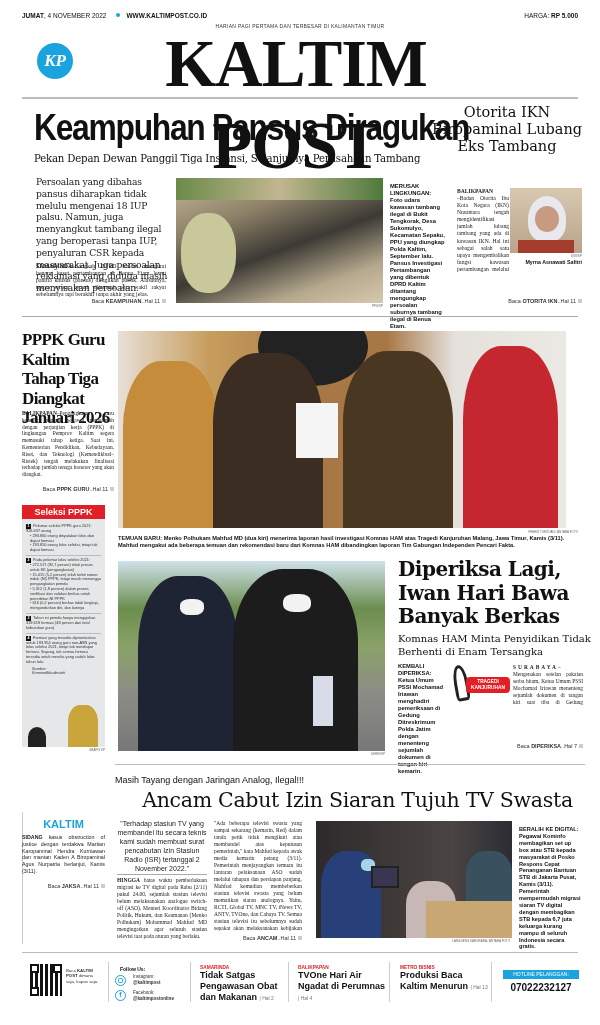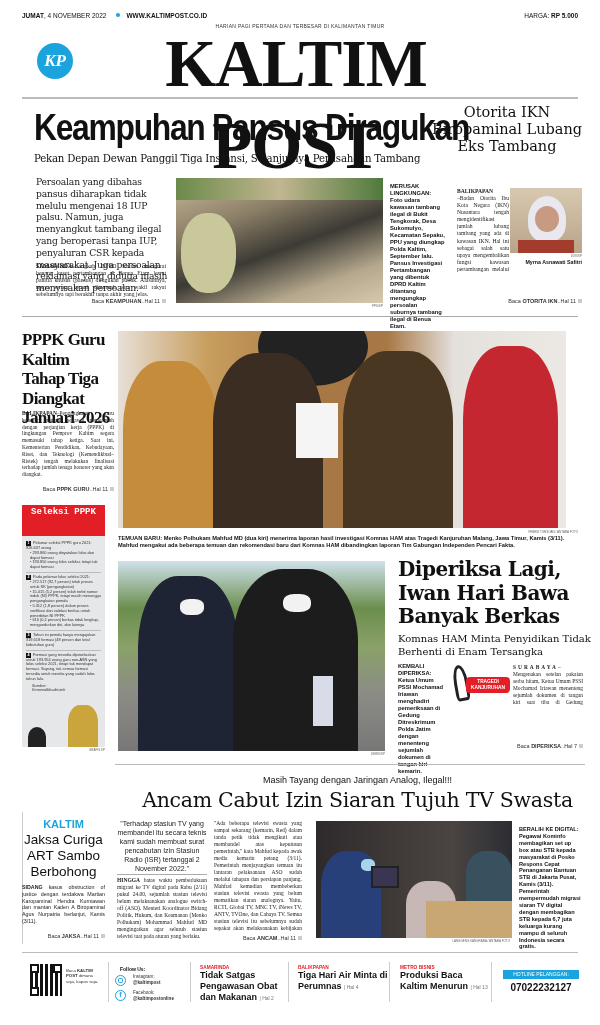--- a/index.html
+++ b/index.html
@@ -27,7 +27,7 @@
 .otorita-title{left:432px;top:104px;width:150px;text-align:center;font-family:"DejaVu Serif",serif;font-size:14.5px;line-height:17px}
 .pppk-title{left:22px;top:330px;width:92px;font-family:"Liberation Serif",serif;font-weight:bold;font-size:17px;line-height:19.5px;letter-spacing:-.6px}
 .infobox{left:22px;top:505px;width:83px;height:242px;background:#e6e7e8}
-.infobox .hd{background:#e21f26;color:#fff;font-family:Liberation Mono, monospace;font-weight:bold;font-size:9px;text-align:center;height:31px;line-height:14px}
+.infobox .hd{background:#e21f26;color:#fff;font-family:Liberation Sans, sans-serif;font-weight:bold;font-size:9px;text-align:center;height:14px;line-height:14px}
 .infobox .items{padding:3px 4px;font-family:"Liberation Sans",sans-serif;font-size:3.9px;line-height:4.8px;color:#333}
 .infobox .num{display:inline-block;background:#111;color:#fff;font-weight:bold;width:5px;height:5px;text-align:center;line-height:5px;font-size:3.6px;margin-right:2px;vertical-align:top}
 .infobox .blk{border-bottom:.5px solid #bbb;padding:2px 0}

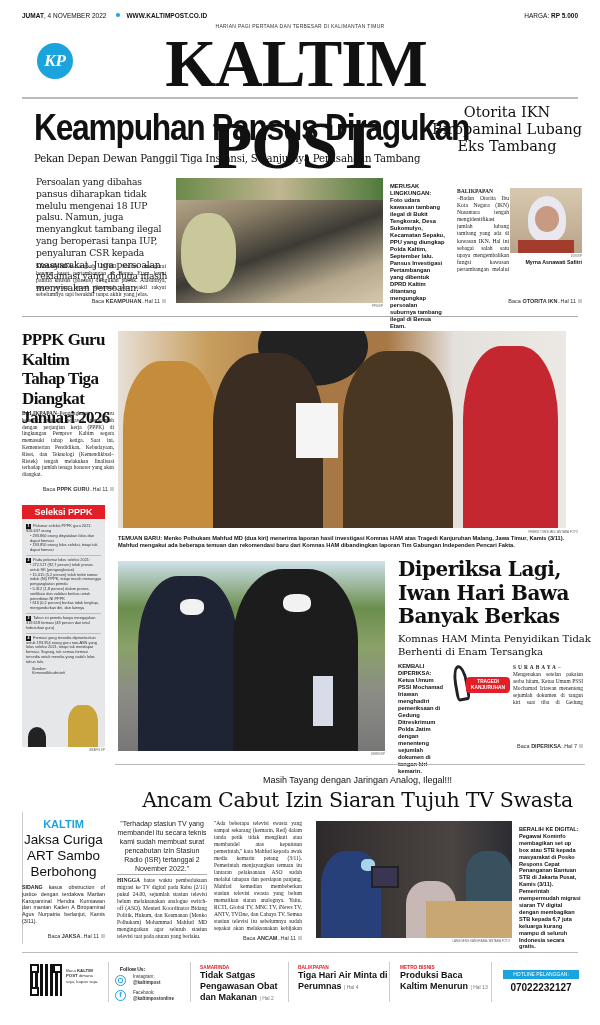--- a/index.html
+++ b/index.html
@@ -35,7 +35,7 @@
 .infobox li:before{content:"• "}
 .diperiksa-title{left:398px;top:558px;width:200px;font-family:"DejaVu Serif",serif;font-weight:bold;font-size:20px;line-height:23.5px;letter-spacing:-.5px}
 .diperiksa-sub{left:398px;top:632px;width:200px;font-family:"DejaVu Serif",serif;font-size:10px;line-height:13px}
-.ancam-kicker{left:115px;top:775px;width:485px;text-align:center;font-family:"Liberation Sans",sans-serif;font-size:9px}
+.ancam-kicker{left:115px;top:775px;width:485px;font-family:"Liberation Sans",sans-serif;font-size:9px}
 .ancam-title{left:115px;top:788px;width:485px;text-align:center;font-family:"DejaVu Serif",serif;font-size:20.5px;letter-spacing:-.3px}
 .hukum-box{left:22px;top:818px;width:83px;height:132px}
 .hukum-kicker{font-family:"Liberation Sans",sans-serif;font-weight:bold;font-size:11px;color:#1aa3dd;text-align:center}

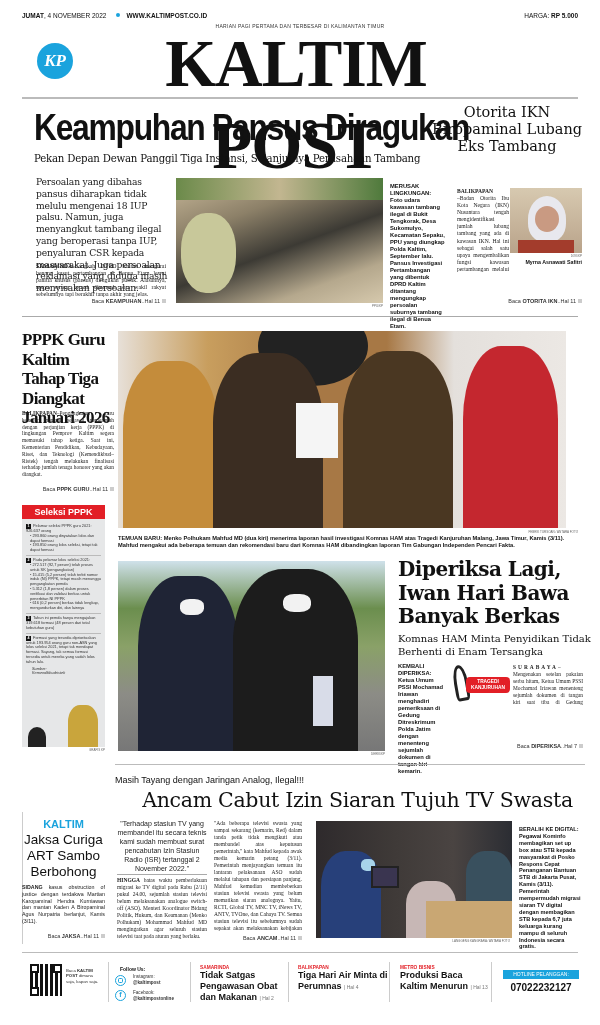--- a/index.html
+++ b/index.html
@@ -163,7 +163,6 @@
 <div class="abs" style="left:22px;top:812px;width:1px;height:132px;background:#ccc"></div>
 <div class="abs hukum-box">
   <div class="hukum-kicker">KALTIM</div>
-  <div class="hukum-title">Jaksa Curiga ART Sambo Berbohong</div>
   <div style="font-family:'Liberation Sans',sans-serif;font-size:5.3px;line-height:6.8px;color:#222;margin-top:4px;text-align:justify"><b>SIDANG</b><span> kasus obstruction of justice dengan terdakwa Martian Karopaminal Hendra Kurniawan dan mantan Kaden A Biropaminal Agus Nurpatria berlanjut, Kamis (3/11).</span></div>
   <div class="baca" style="margin-top:8px"><span>Baca </span><b>JAKSA</b><span>..Hal 11</span><span class="sq"></span></div>
 </div>

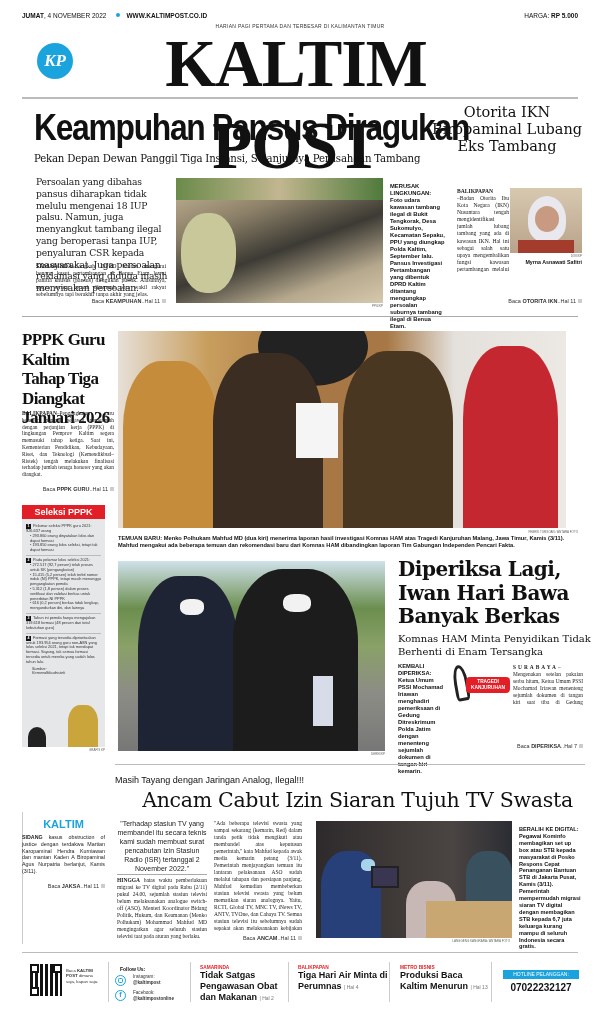--- a/index.html
+++ b/index.html
@@ -210,7 +210,7 @@
 <div class="vsep" style="left:288px"></div>
 <div class="footer-item" style="left:298px;width:90px">
   <div class="footer-kicker">BALIKPAPAN</div>
-  <div class="footer-title"><span>Tiga Hari Air Minta di Perumnas</span> <span class="hal">| Hal 4</span></div>
+  <div class="footer-title"><span>TVOne Hari Air Ngadat di Perumnas</span> <span class="hal">| Hal 4</span></div>
 </div>
 <div class="vsep" style="left:389px"></div>
 <div class="footer-item" style="left:400px;width:90px">

